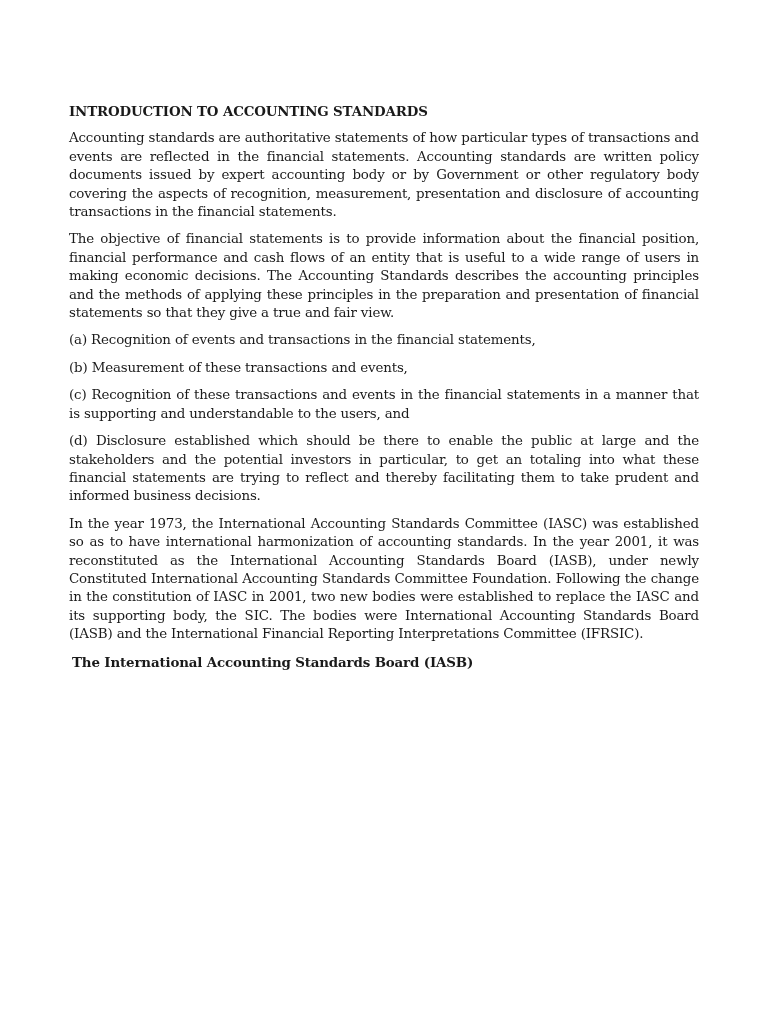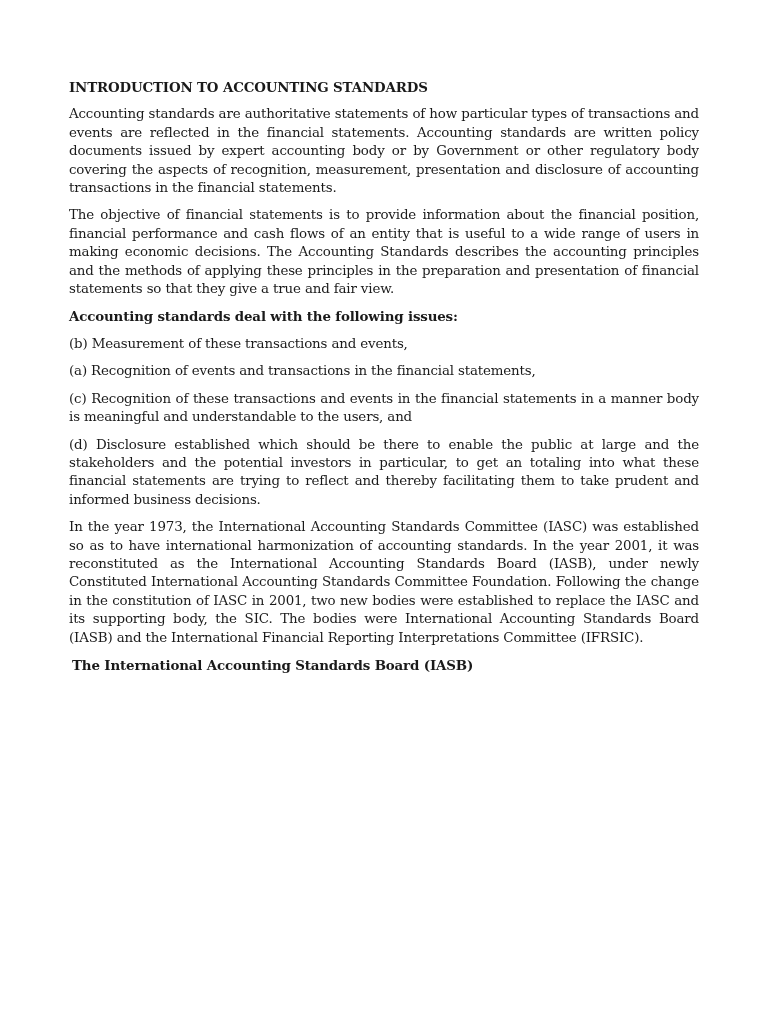--- a/index.html
+++ b/index.html
@@ -5,7 +5,7 @@
   html, body { margin: 0; padding: 0; background: #ffffff; }
   body { width: 768px; height: 1024px; overflow: hidden; position: relative; }
   .page {
-    position: absolute; left: 69px; top: 78px; width: 630px;
+    position: absolute; left: 69px; top: 102px; width: 630px;
     font-family: "DejaVu Serif", "Liberation Serif", serif;
     font-size: 13.4px; line-height: 18.4px; color: #1a1a1a;
     letter-spacing: -0.15px;

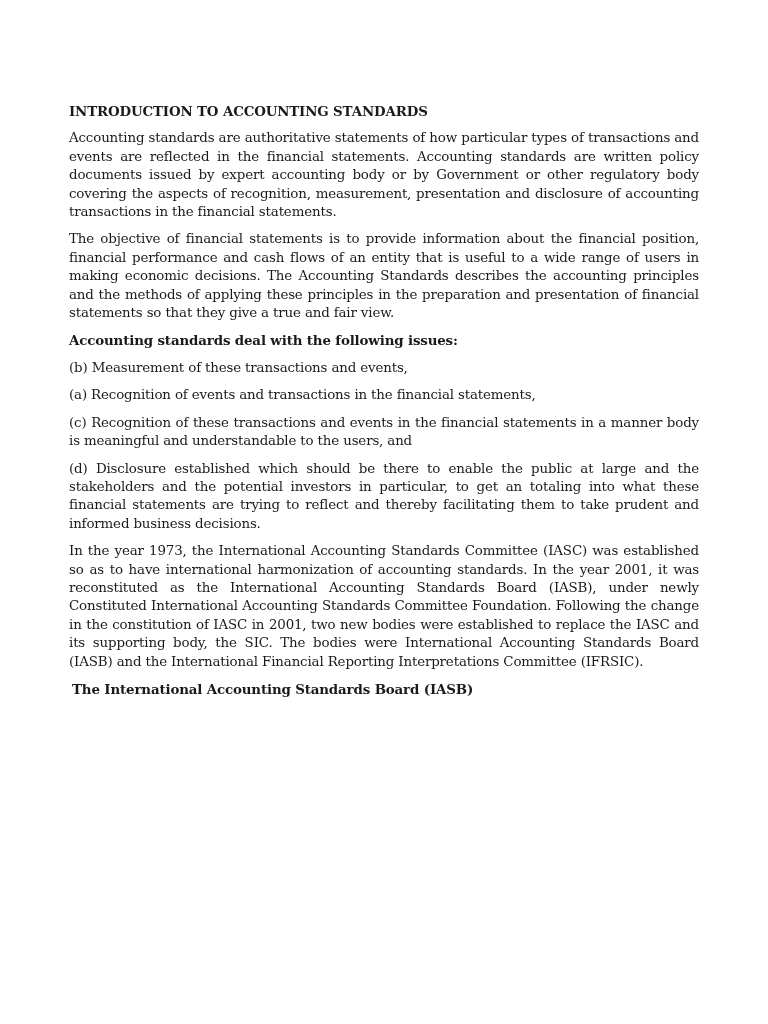--- a/index.html
+++ b/index.html
@@ -25,7 +25,6 @@
 
   <p>The objective of financial statements is to provide information about the financial position, financial performance and cash flows of an entity that is useful to a wide range of users in making economic decisions. The Accounting Standards describes the accounting principles and the methods of applying these principles in the preparation and presentation of financial statements so that they give a true and fair view.</p>
 
-  <p class="h">Accounting standards deal with the following issues:</p>
 
   <p><span>(b) </span><b>Measurement</b><span> of these transactions and events,</span></p>
   <p><span>(a) </span><b>Recognition</b><span> of events and transactions in the financial statements,</span></p>

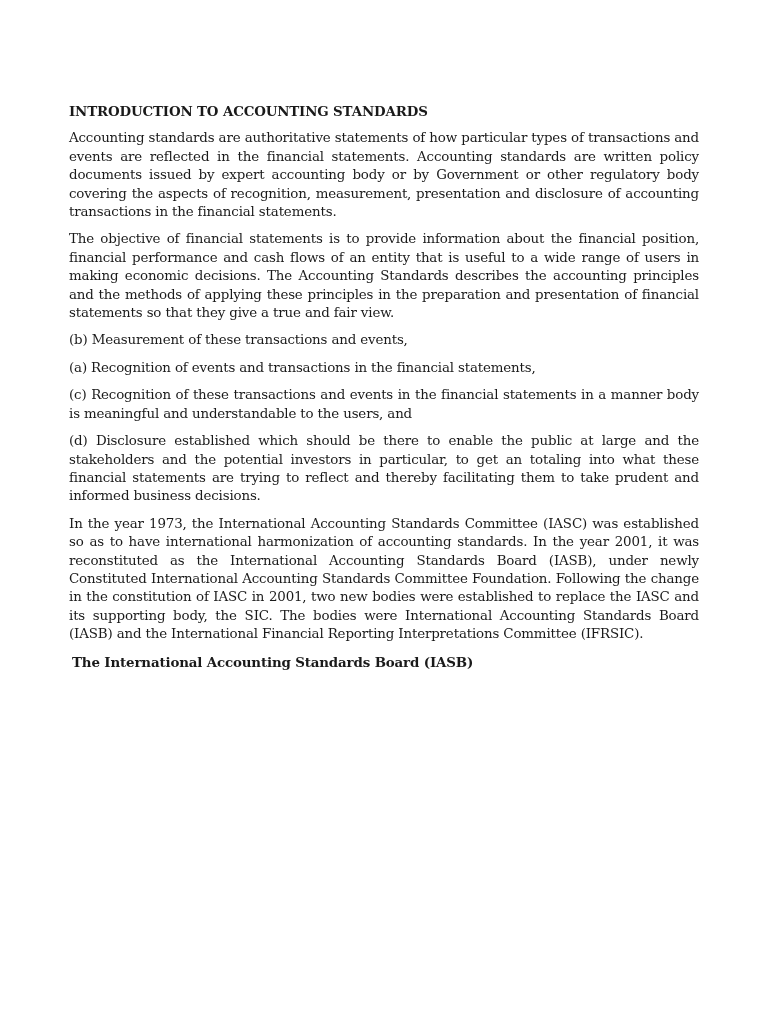--- a/index.html
+++ b/index.html
@@ -26,8 +26,8 @@
   <p>The objective of financial statements is to provide information about the financial position, financial performance and cash flows of an entity that is useful to a wide range of users in making economic decisions. The Accounting Standards describes the accounting principles and the methods of applying these principles in the preparation and presentation of financial statements so that they give a true and fair view.</p>
 
 
+  <p><span>(a) </span><b>Recognition</b><span> of events and transactions in the financial statements,</span></p>
   <p><span>(b) </span><b>Measurement</b><span> of these transactions and events,</span></p>
-  <p><span>(a) </span><b>Recognition</b><span> of events and transactions in the financial statements,</span></p>
   <p><span>(c) </span><b>Recognition</b><span> of these transactions and events in the financial statements in a manner body is meaningful and understandable to the users, and</span></p>
   <p><span>(d) </span><b>Disclosure established</b><span> which should be there to enable the public at large and the stakeholders and the potential investors in particular, to get an totaling into what these financial statements are trying to reflect and thereby facilitating them to take prudent and informed business decisions.</span></p>
 

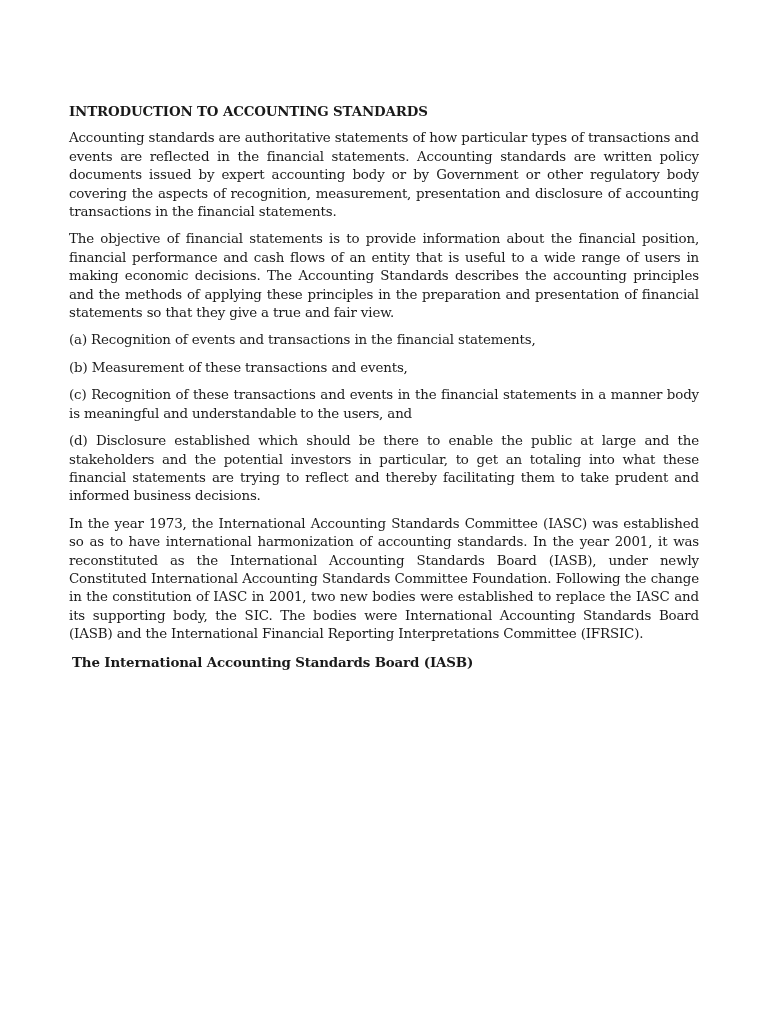--- a/index.html
+++ b/index.html
@@ -28,7 +28,7 @@
 
   <p><span>(a) </span><b>Recognition</b><span> of events and transactions in the financial statements,</span></p>
   <p><span>(b) </span><b>Measurement</b><span> of these transactions and events,</span></p>
-  <p><span>(c) </span><b>Recognition</b><span> of these transactions and events in the financial statements in a manner body is meaningful and understandable to the users, and</span></p>
+  <p><span>(c) </span><b>Recognition</b><span> of these transactions and events in the financial statements in a manner that is supporting and understandable to the users, and</span></p>
   <p><span>(d) </span><b>Disclosure established</b><span> which should be there to enable the public at large and the stakeholders and the potential investors in particular, to get an totaling into what these financial statements are trying to reflect and thereby facilitating them to take prudent and informed business decisions.</span></p>
 
 

